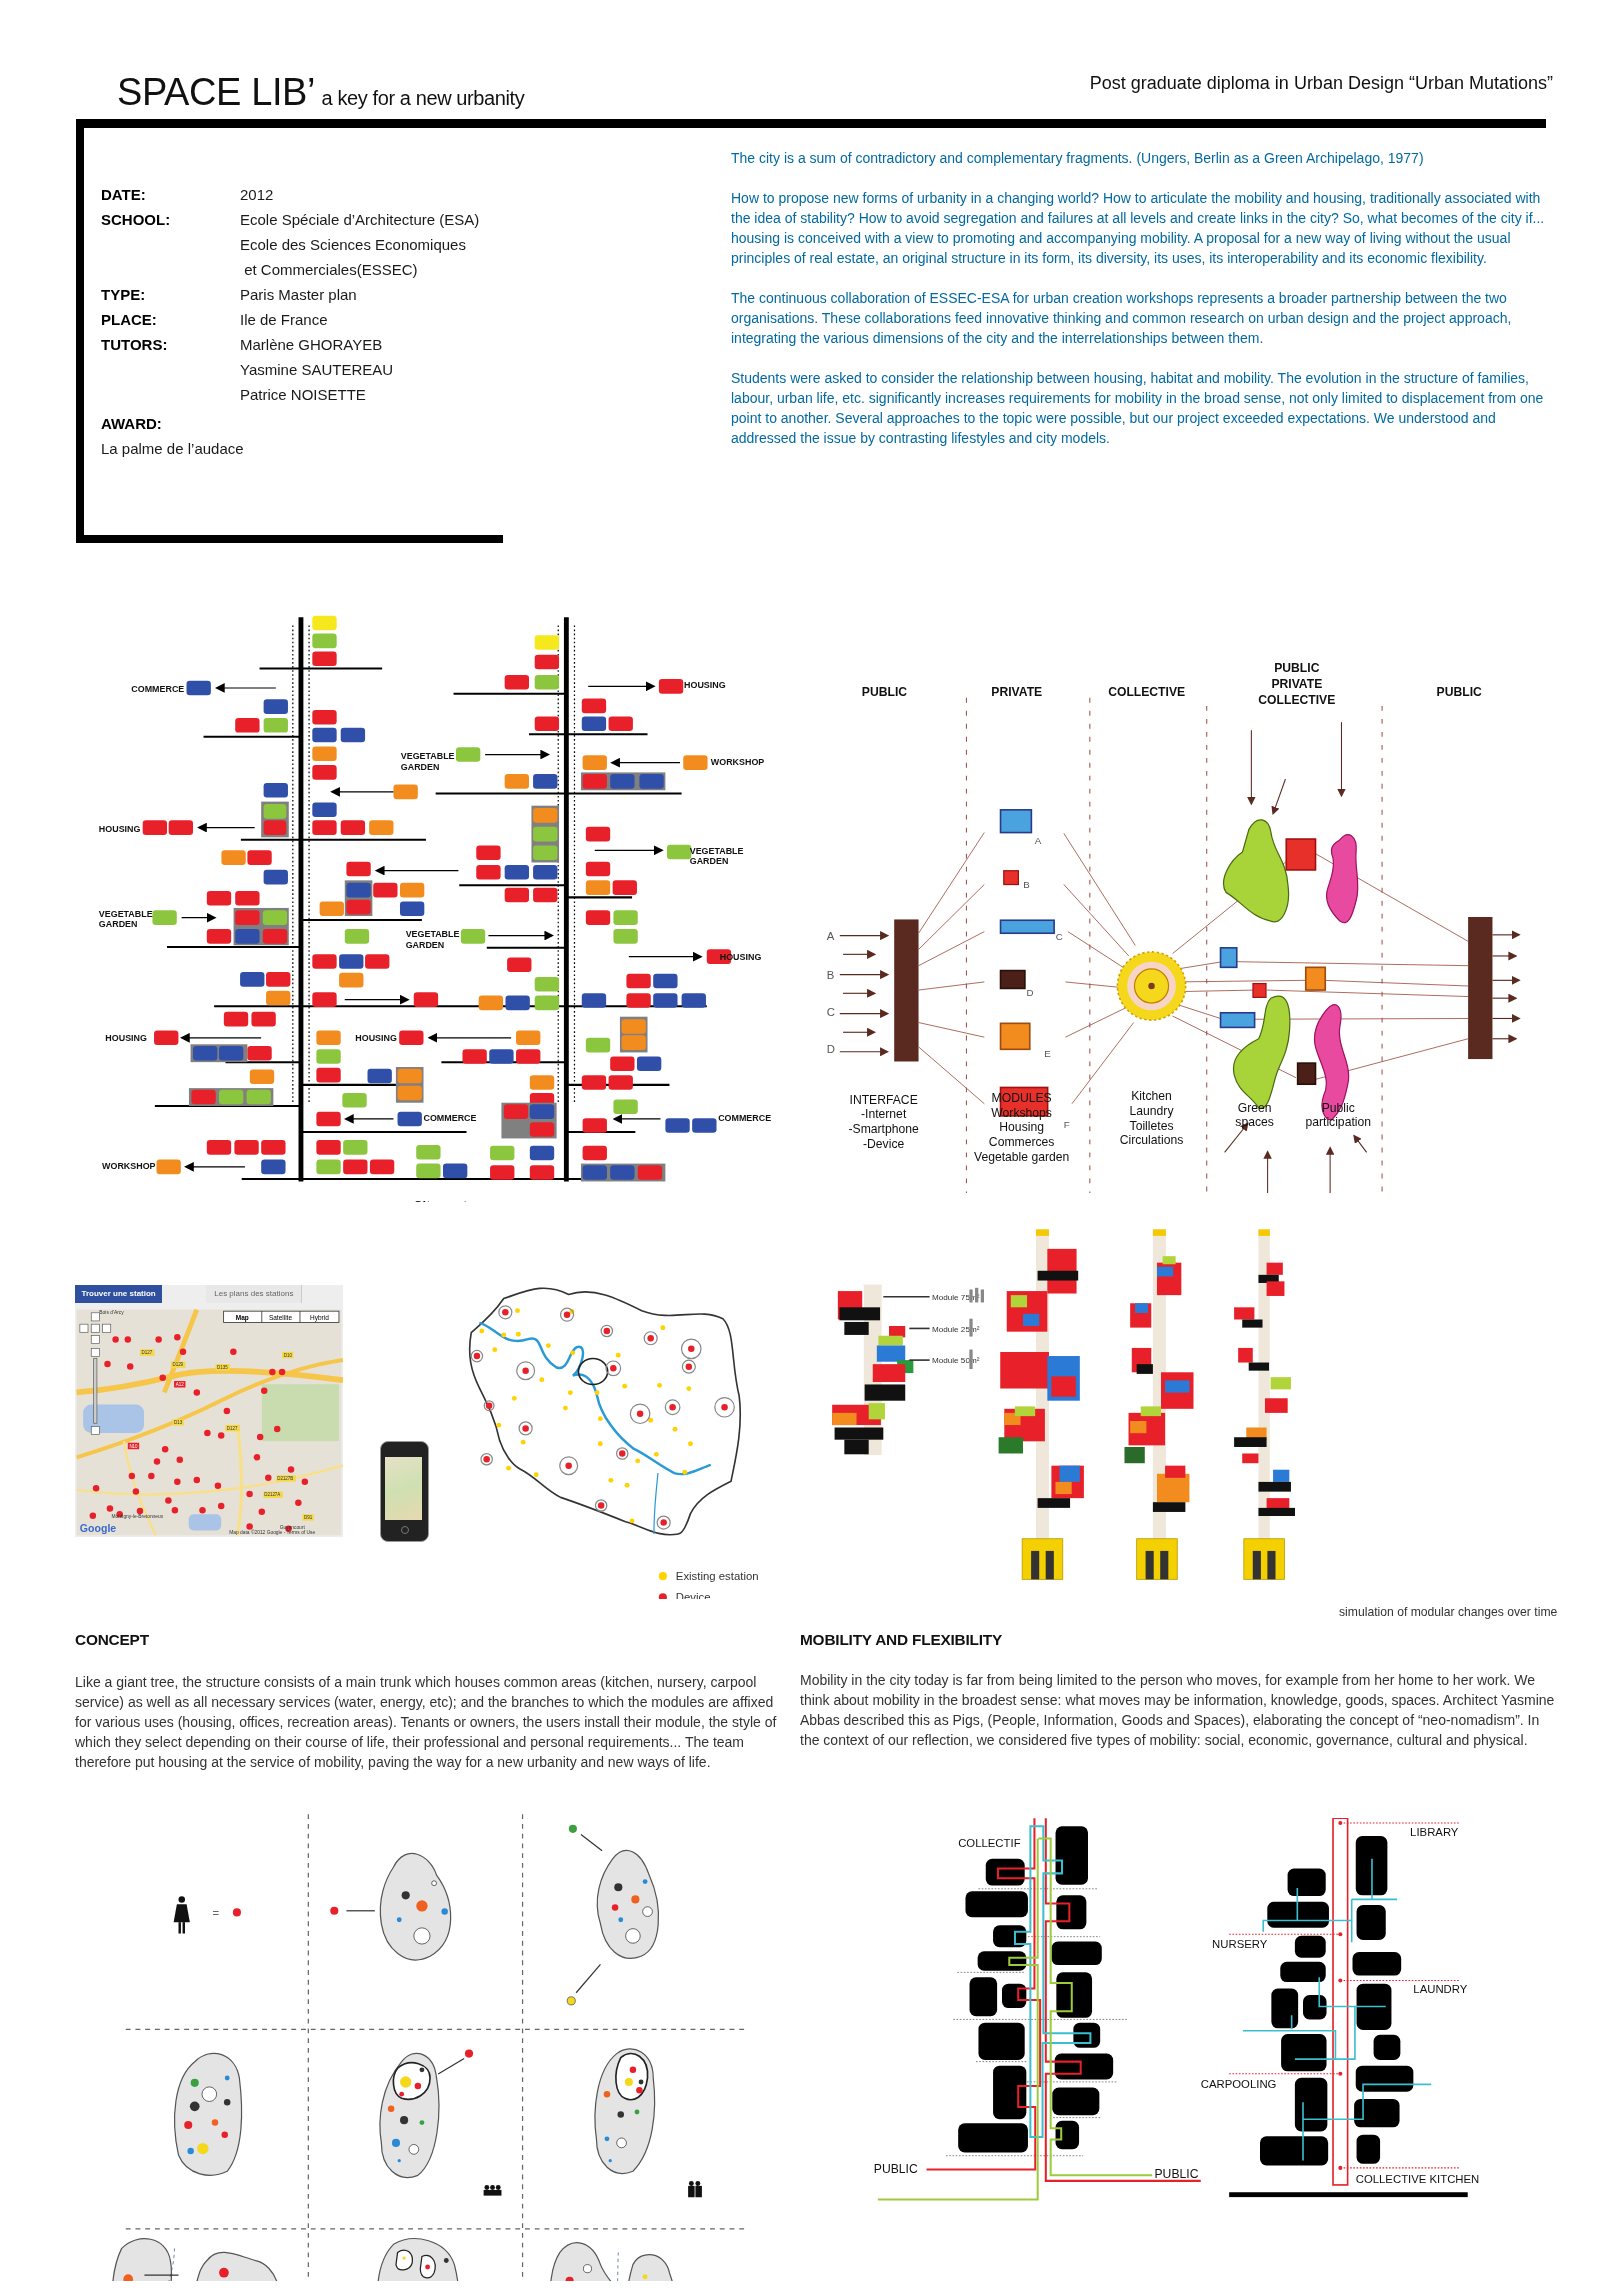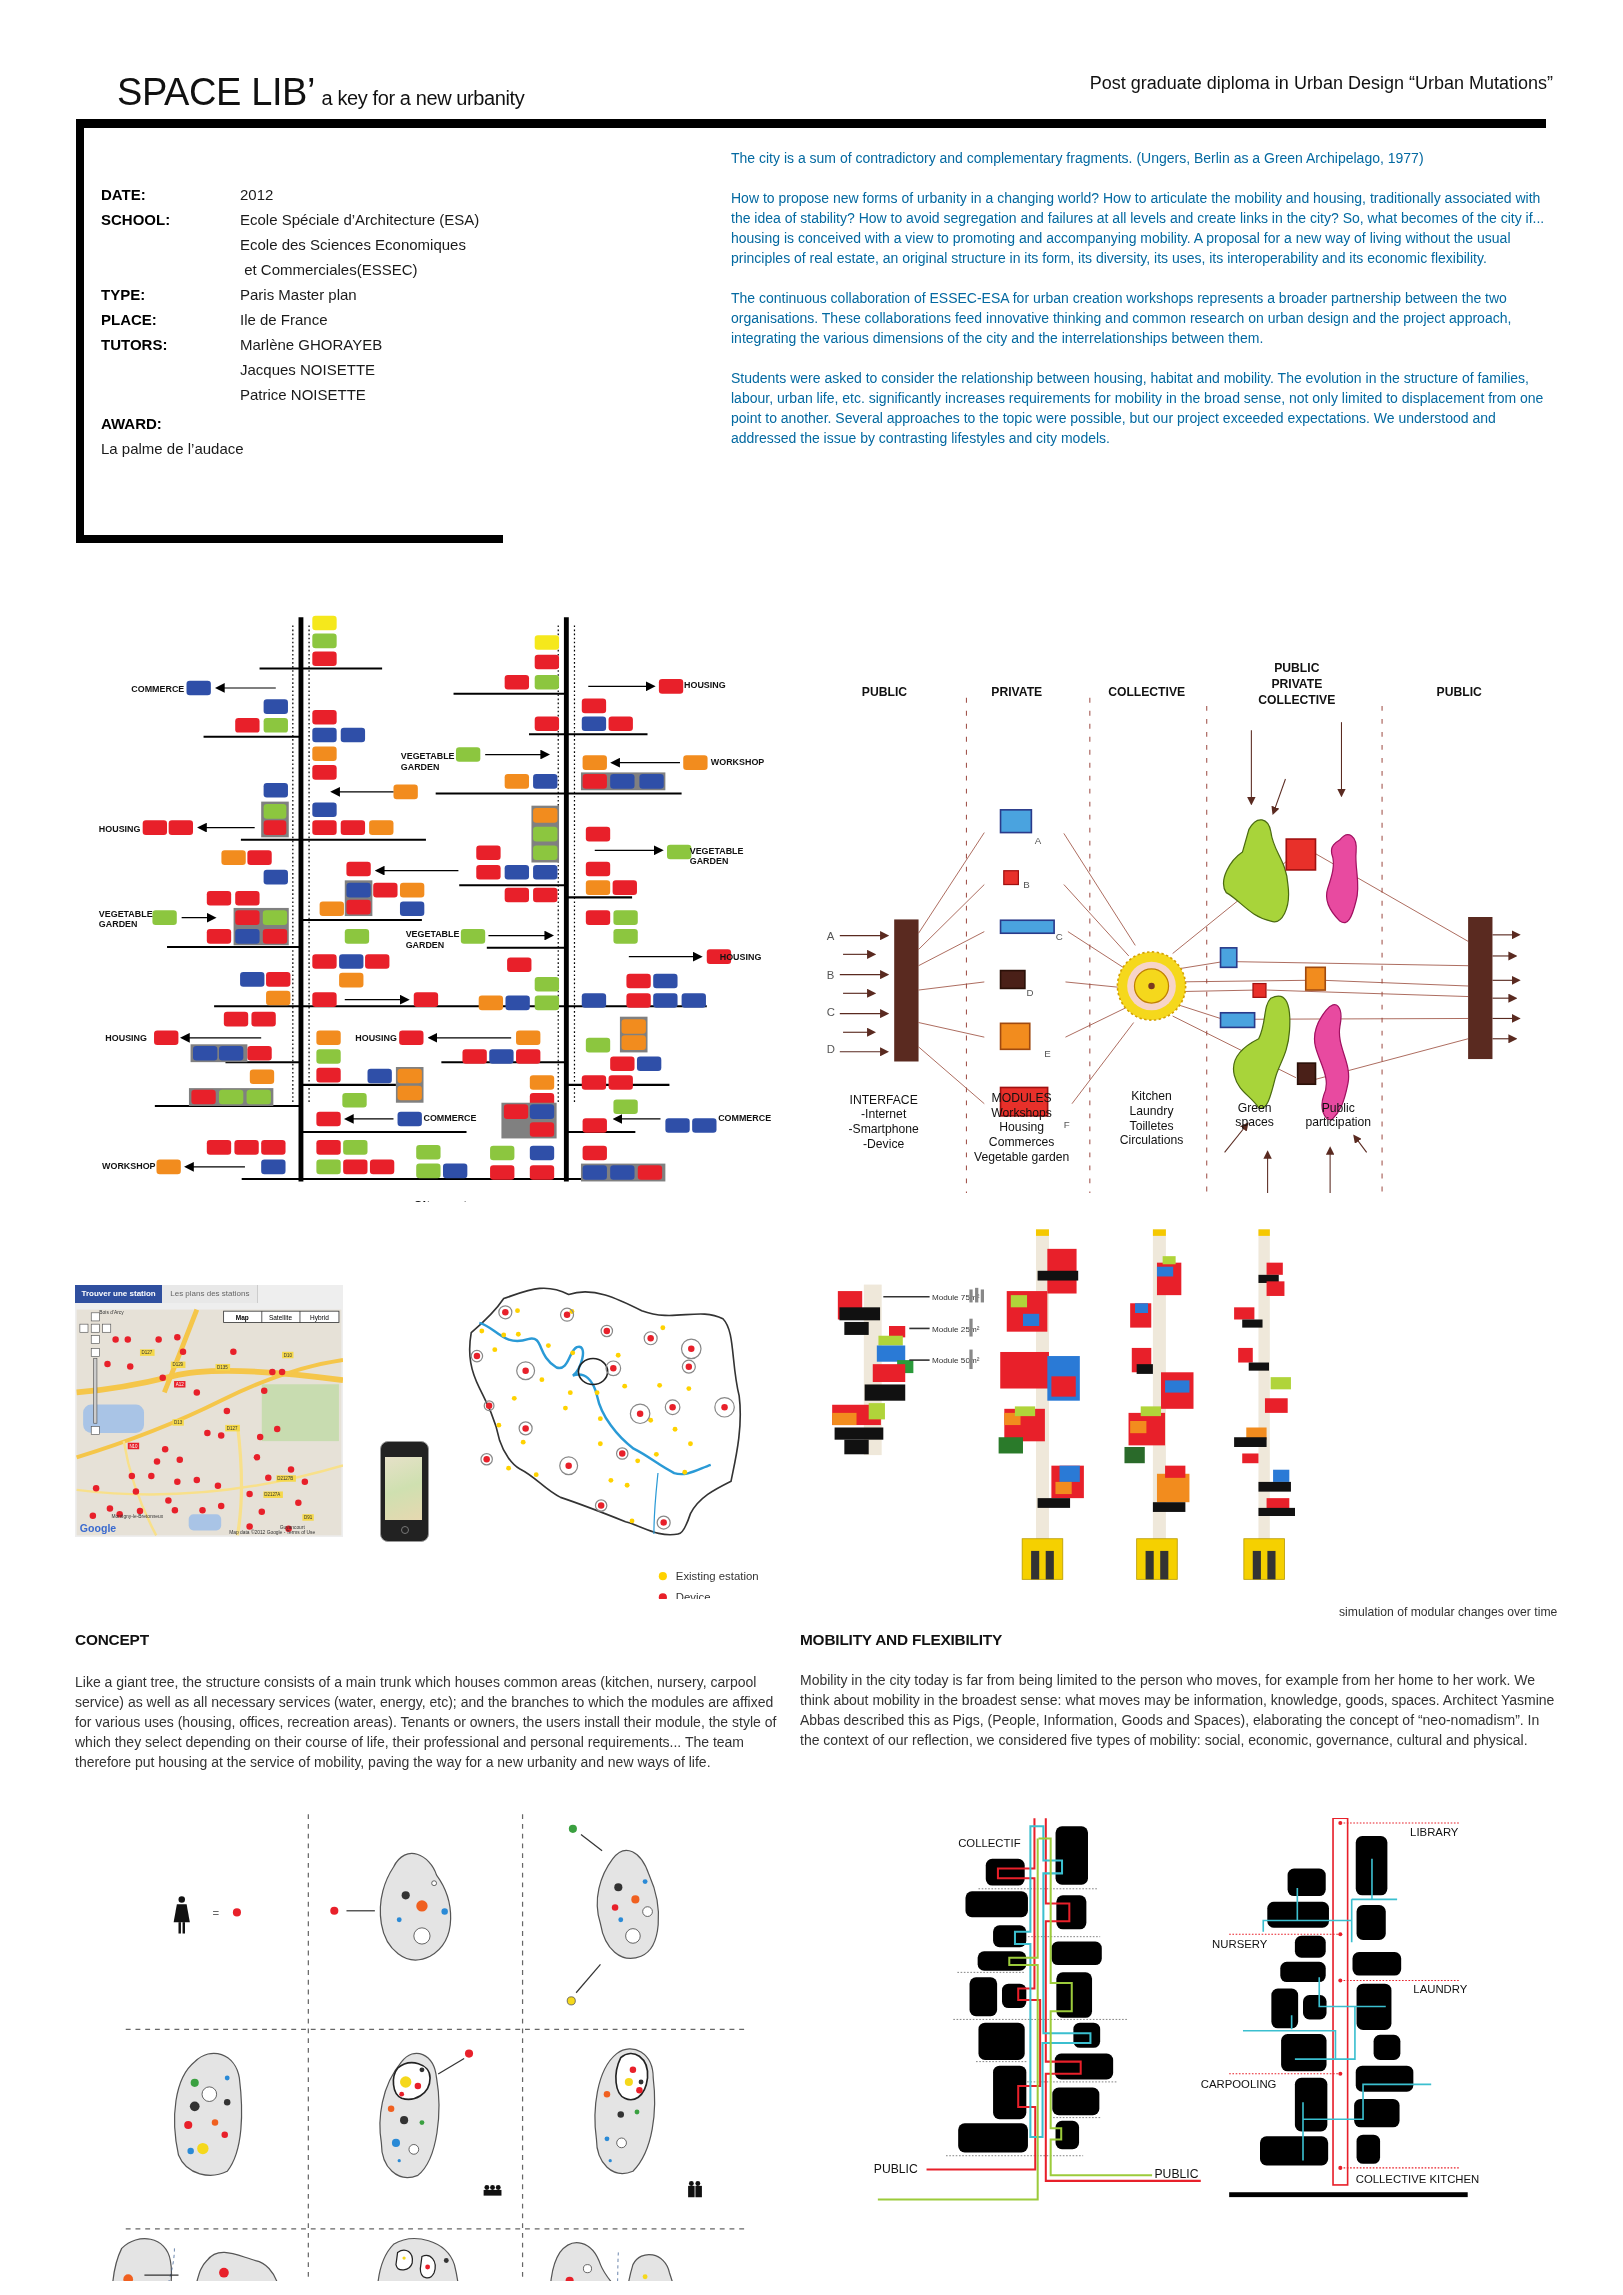--- a/index.html
+++ b/index.html
@@ -73,7 +73,7 @@
     <div class="info-label">TUTORS:</div>
     <div class="info-values">
       <span>Marlène GHORAYEB</span>
-      <span>Jacques NOISETTE</span>
+      <span>Yasmine SAUTEREAU</span>
       <span>Patrice NOISETTE</span>
     </div>
   </div>

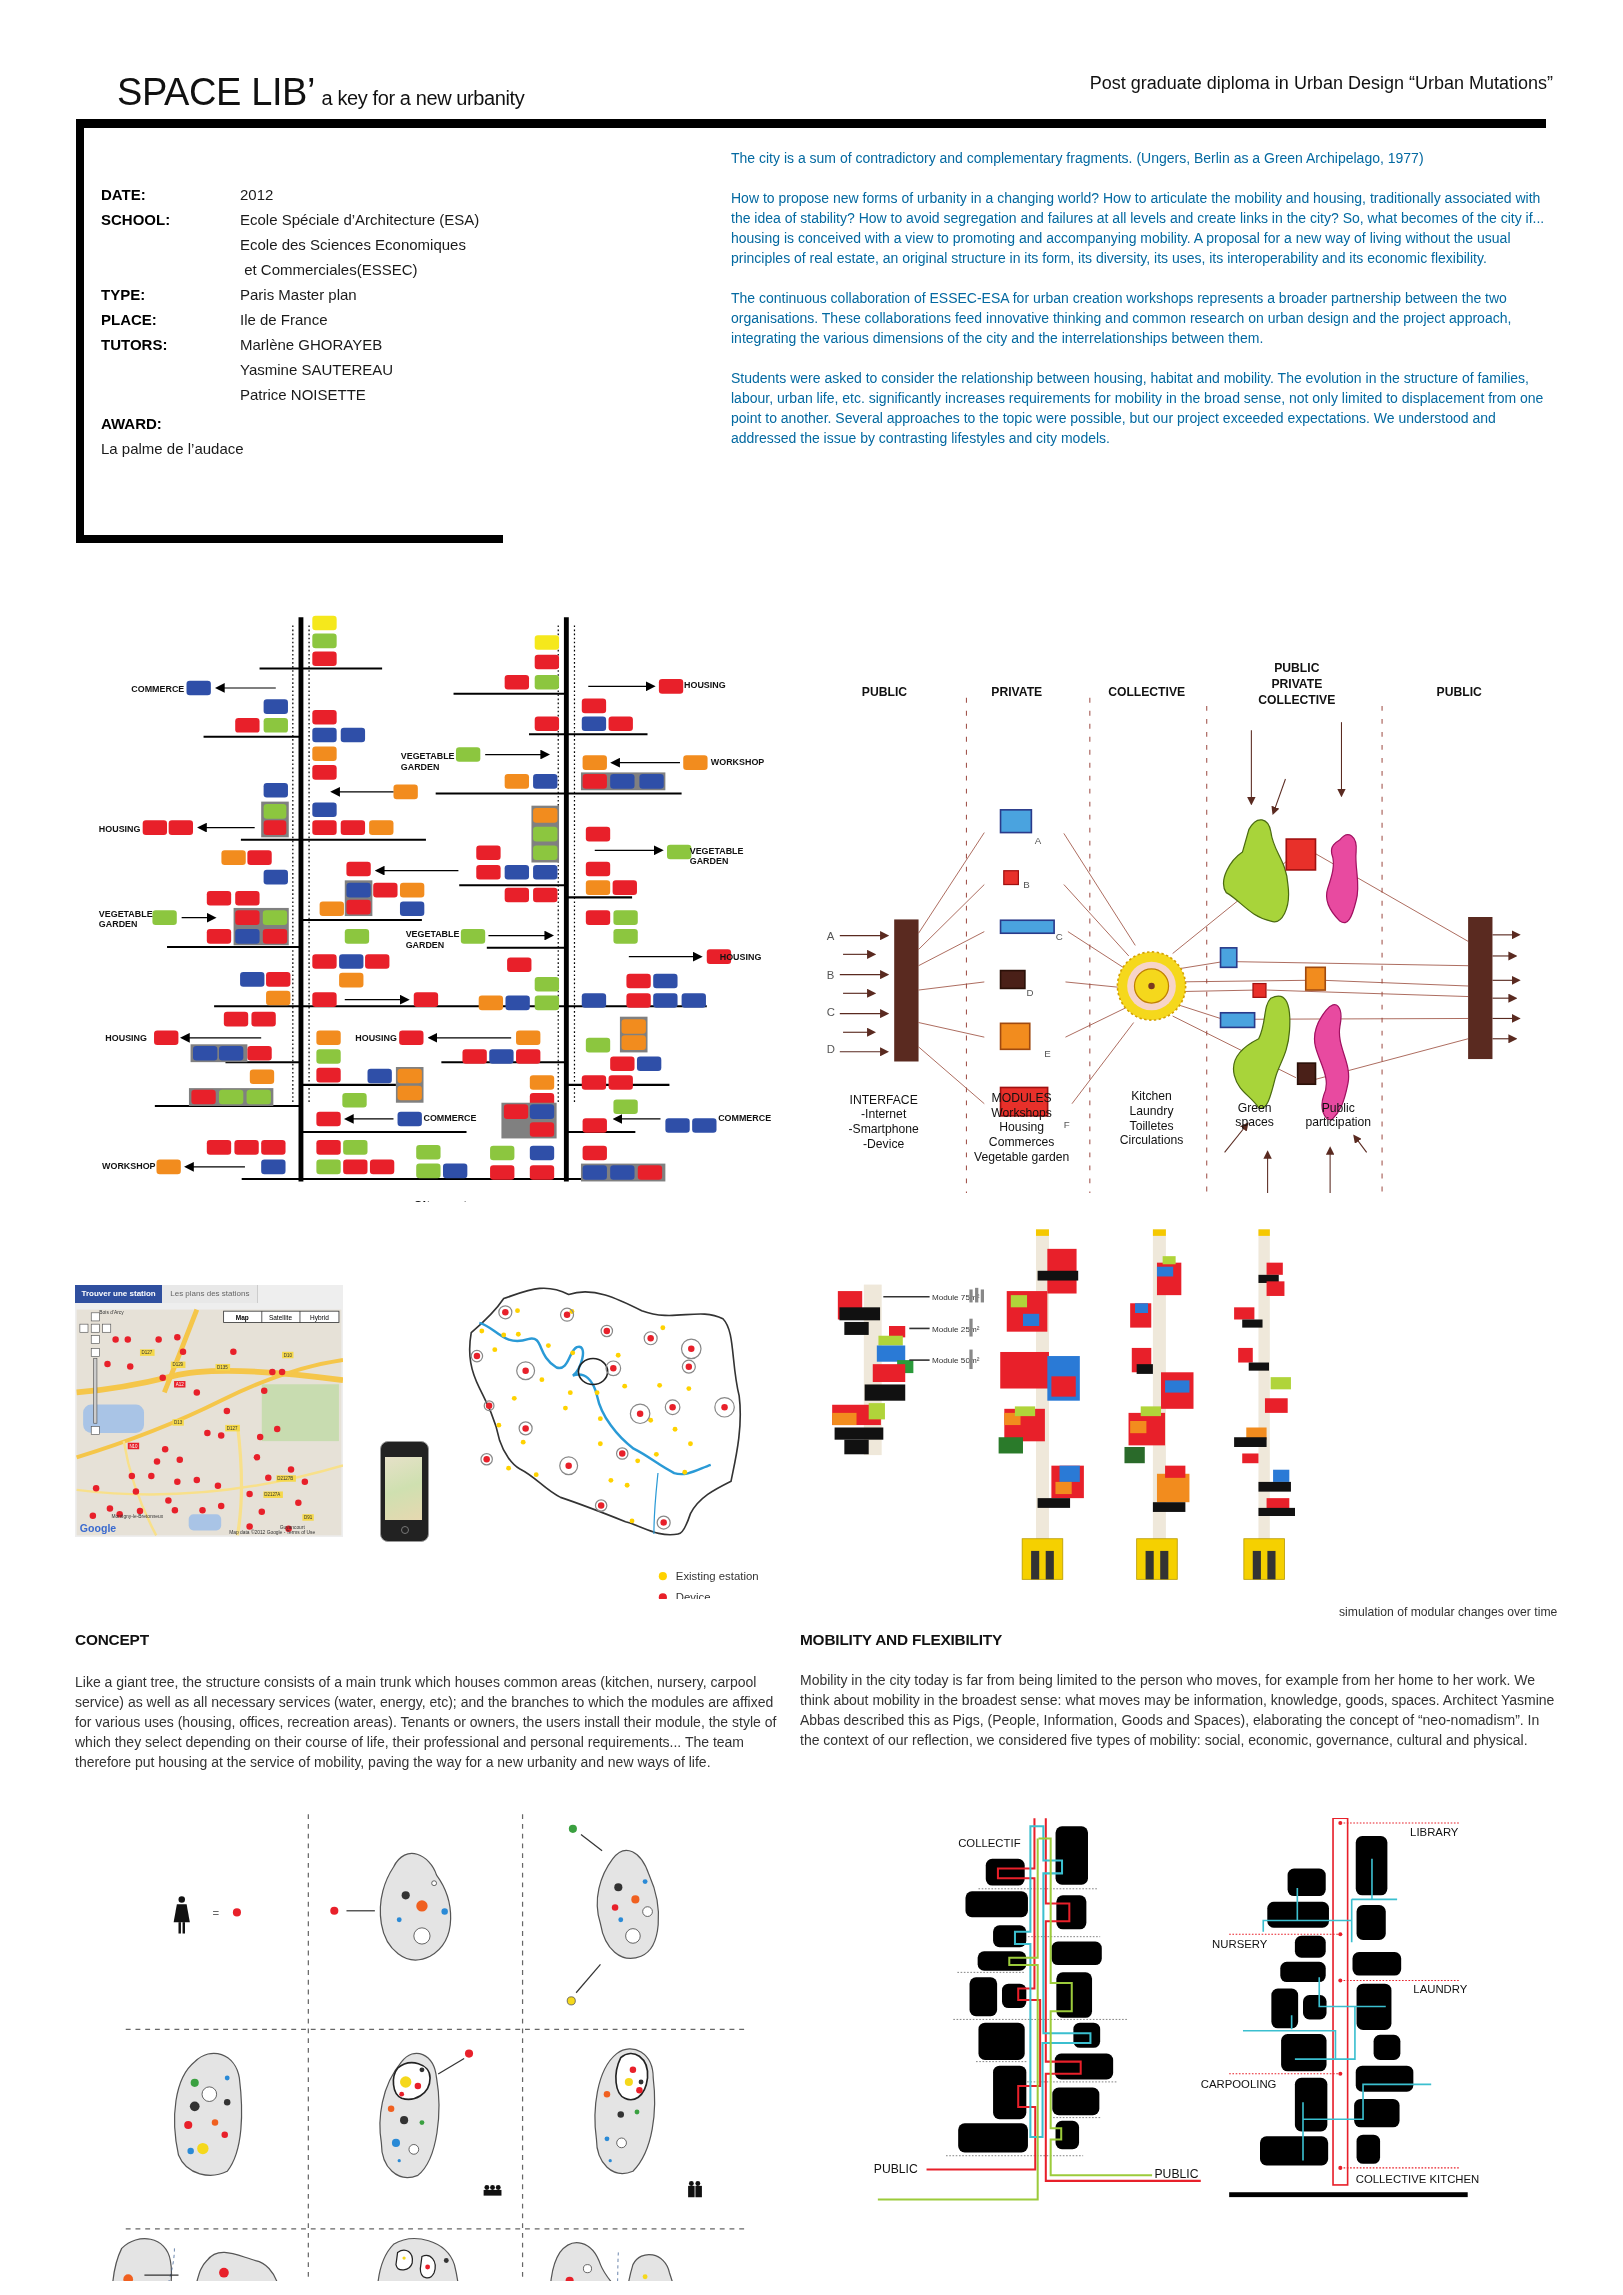--- a/index.html
+++ b/index.html
@@ -507,7 +507,7 @@
 </svg>
 
 <div class="fig" style="left:75px; top:1285px; width:268px; height:252px; background:#eee;">
-  <div style="display:flex; height:18px;">
+  <div style="display:flex; height:18px;gap:44px;">
     <div style="background:#2f4f9f; color:#fff; font-size:8px; font-weight:700; padding:4px 6.5px;">Trouver une station</div>
     <div style="background:#e8e8e8; color:#666; font-size:8px; padding:4px 8px; border-right:1.6px solid #ccc;">Les plans des stations</div>
   </div>

